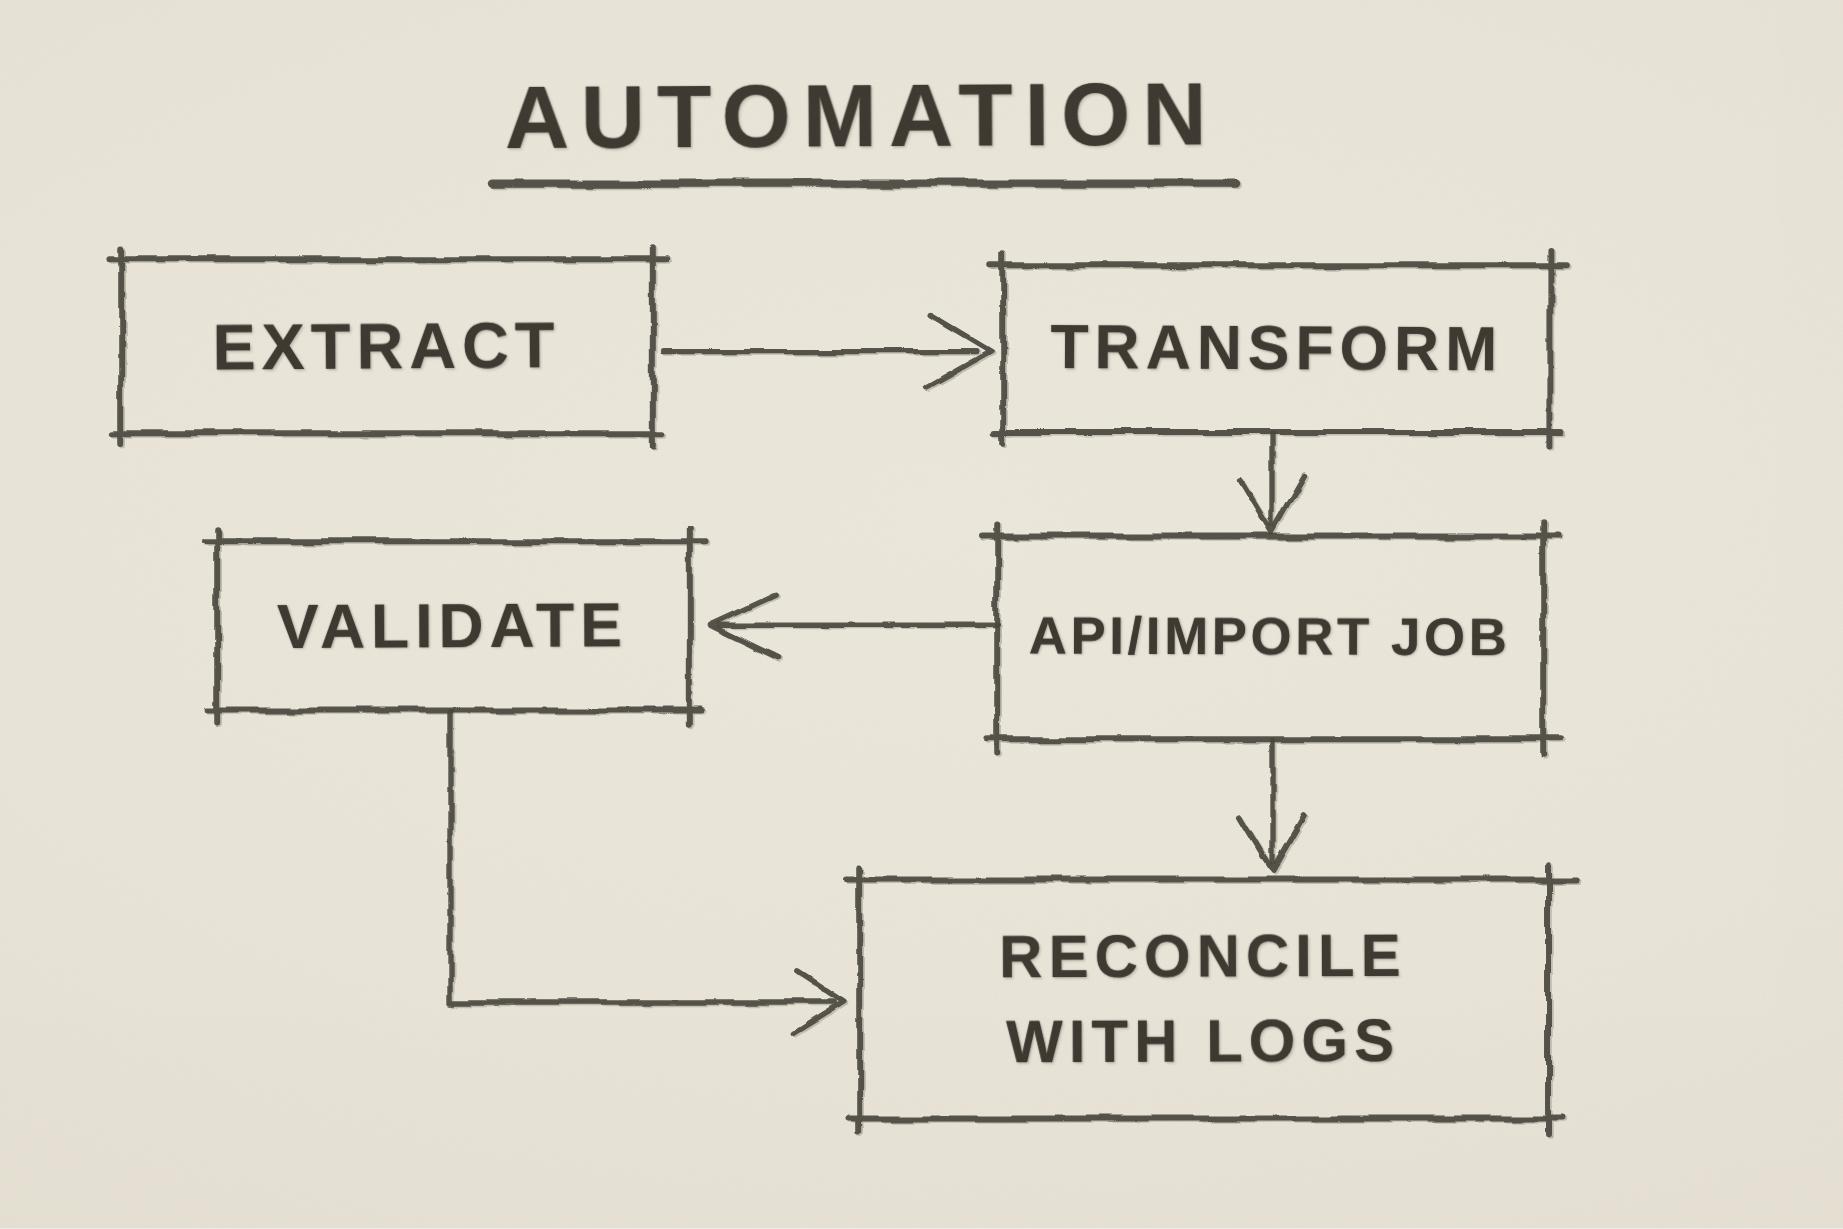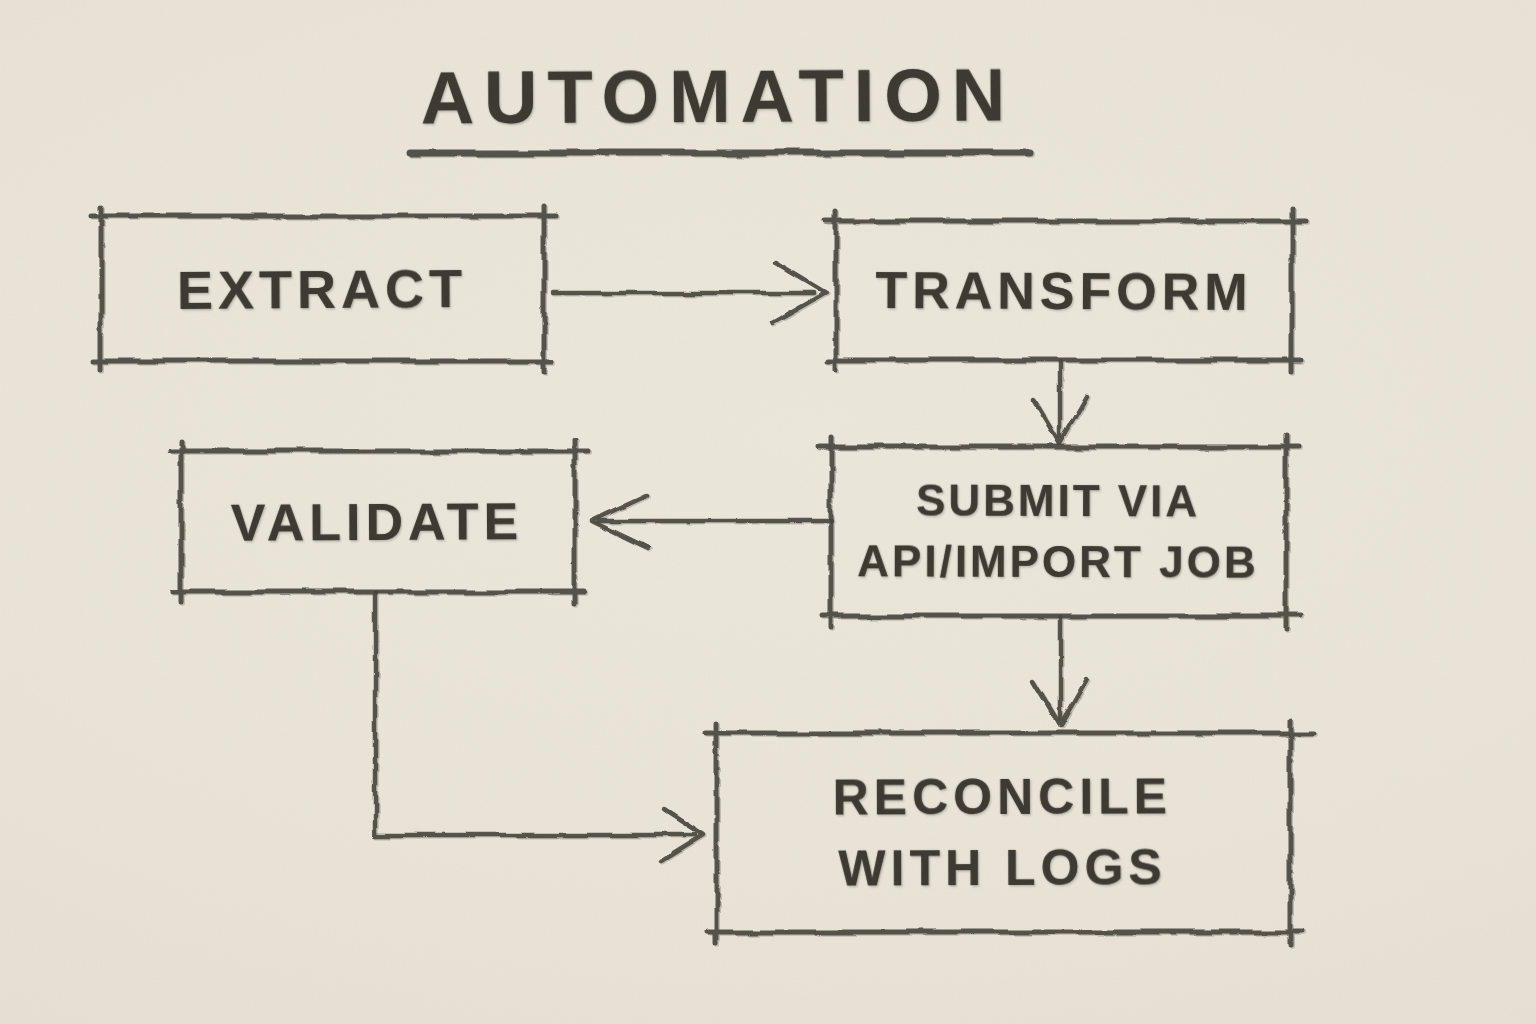--- a/index.html
+++ b/index.html
@@ -119,7 +119,6 @@
   </div>
 
   <div class="label lbl-submit">
-    <span>SUBMIT VIA</span>
     <span>API/IMPORT JOB</span>
   </div>
 

